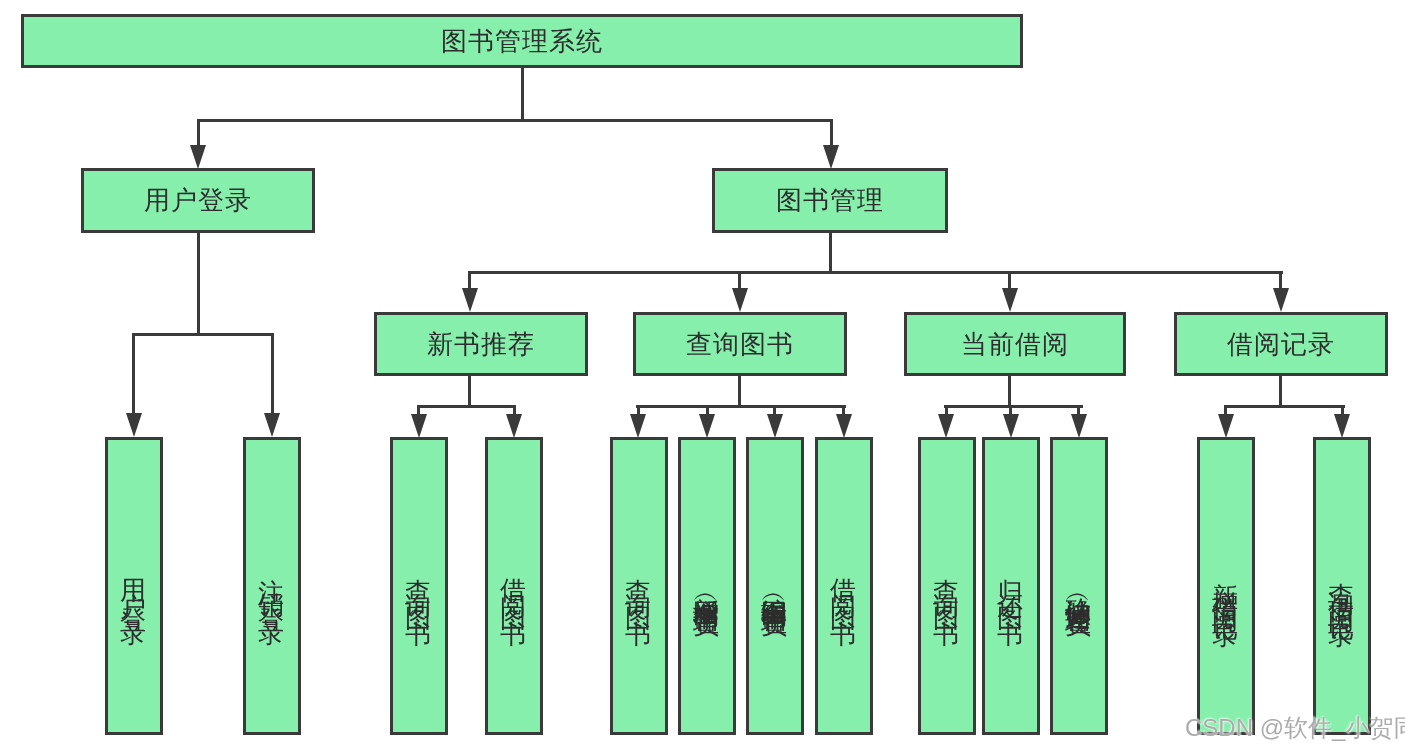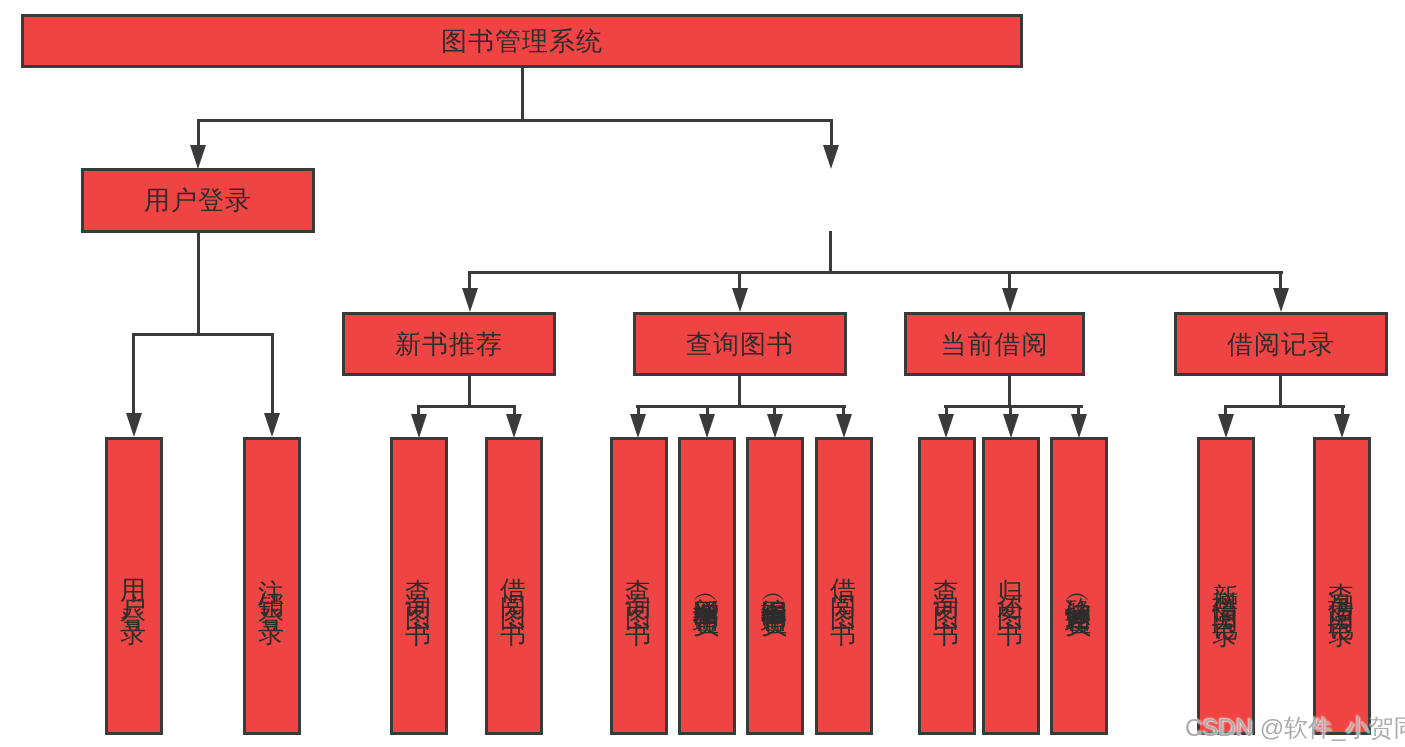--- a/index.html
+++ b/index.html
@@ -19,7 +19,7 @@
     position:absolute;
     box-sizing:border-box;
     border:3px solid var(--line);
-    background:#ef4444;
+    background:#86efac;
     display:flex;align-items:center;justify-content:center;
   }
   .hlabel{

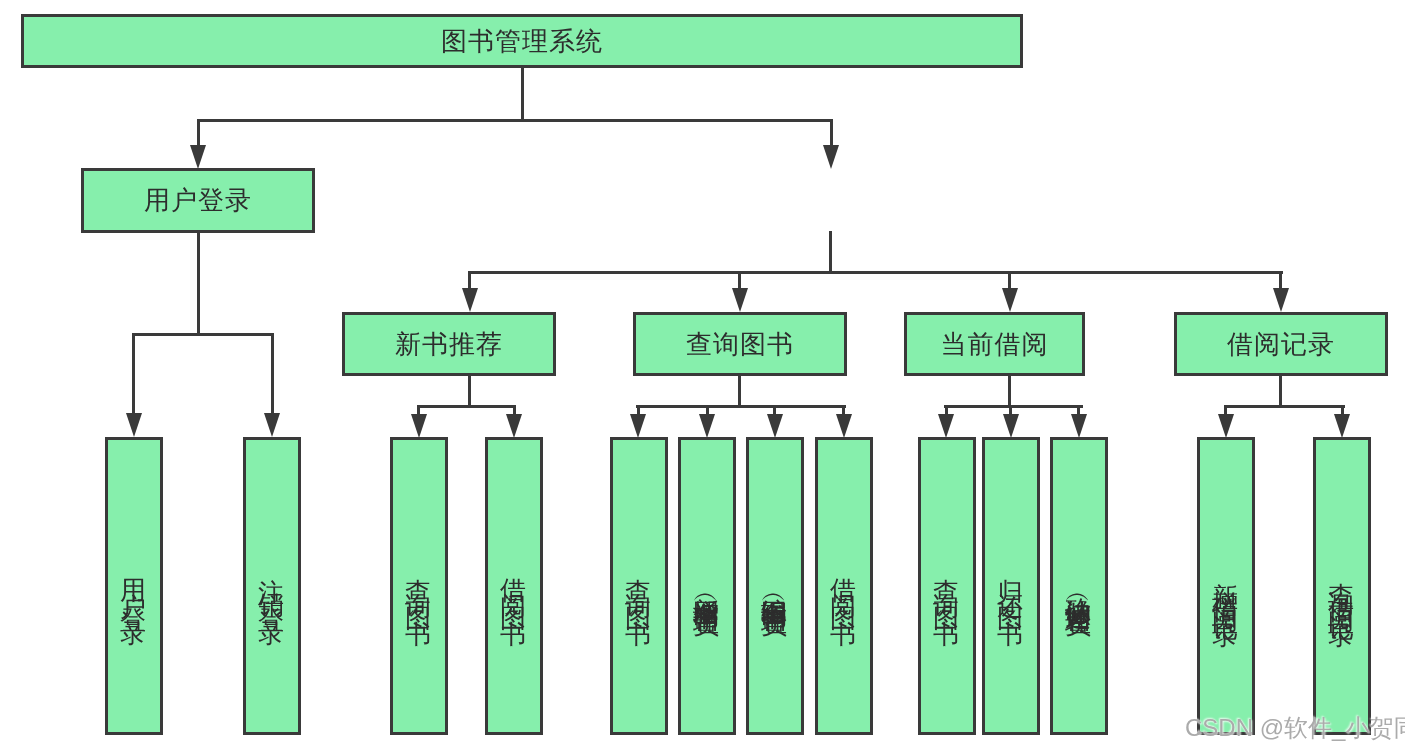--- a/index.html
+++ b/index.html
@@ -126,6 +126,9 @@
   <div class="node" style="left:81px;top:168px;width:234px;height:65px;">
     <span class="hlabel">用户登录</span>
   </div>
+  <div class="node" style="left:712px;top:168px;width:236px;height:65px;">
+    <span class="hlabel">图书管理</span>
+  </div>
 
   <div class="node" style="left:342px;top:312px;width:214px;height:64px;">
     <span class="hlabel">新书推荐</span>

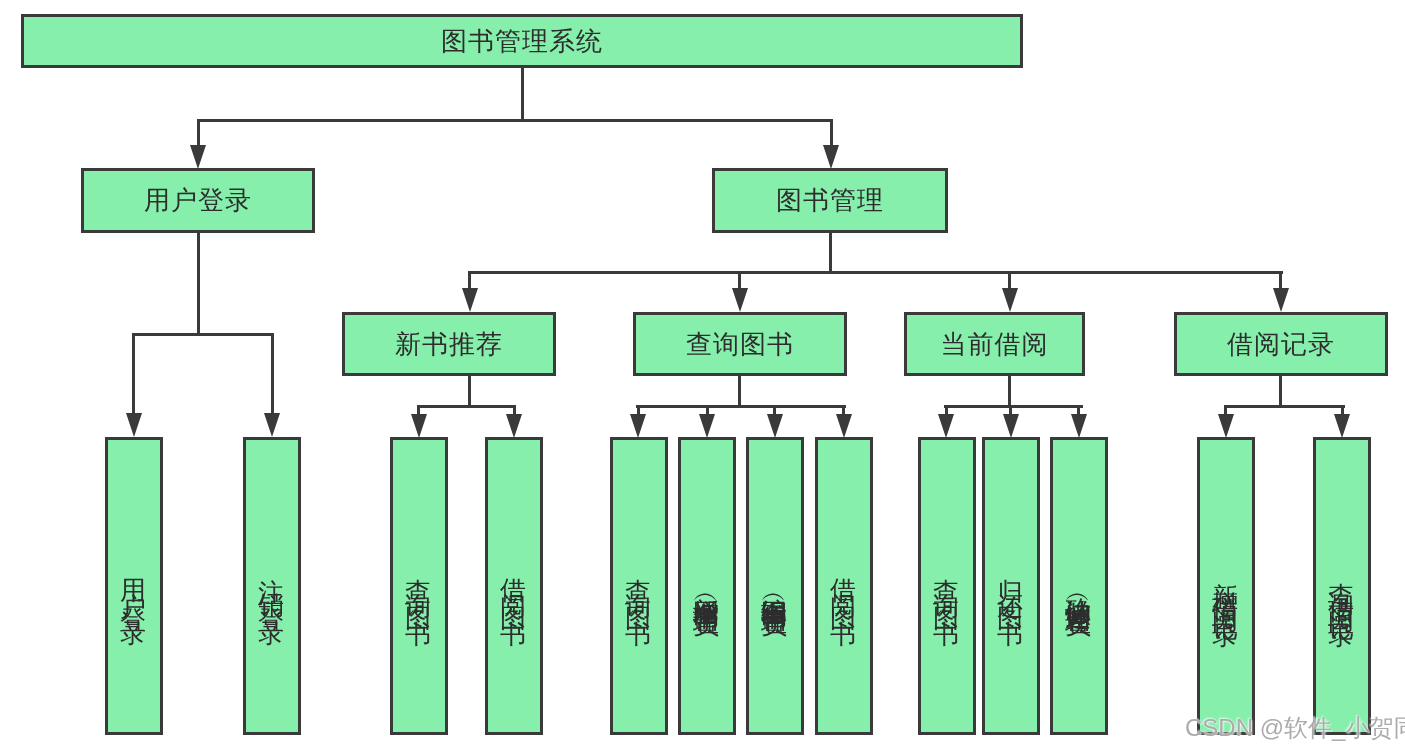--- a/index.html
+++ b/index.html
@@ -130,7 +130,7 @@
     <span class="hlabel">图书管理</span>
   </div>
 
-  <div class="node" style="left:342px;top:312px;width:214px;height:64px;">
+  <div class="node" style="left:374px;top:312px;width:214px;height:64px;">
     <span class="hlabel">新书推荐</span>
   </div>
   <div class="node" style="left:633px;top:312px;width:214px;height:64px;">

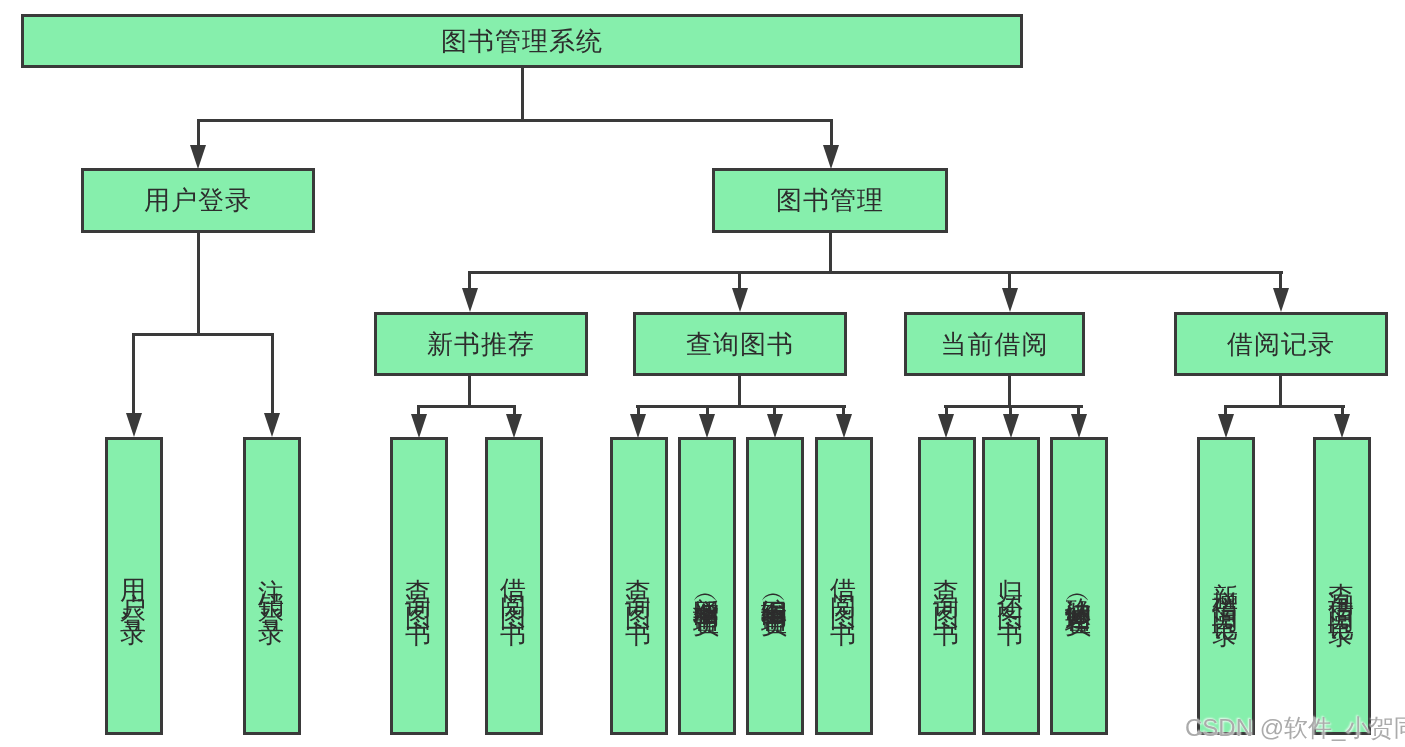--- a/index.html
+++ b/index.html
@@ -136,7 +136,7 @@
   <div class="node" style="left:633px;top:312px;width:214px;height:64px;">
     <span class="hlabel">查询图书</span>
   </div>
-  <div class="node" style="left:904px;top:312px;width:181px;height:64px;">
+  <div class="node" style="left:904px;top:312px;width:222px;height:64px;">
     <span class="hlabel">当前借阅</span>
   </div>
   <div class="node" style="left:1174px;top:312px;width:214px;height:64px;">

